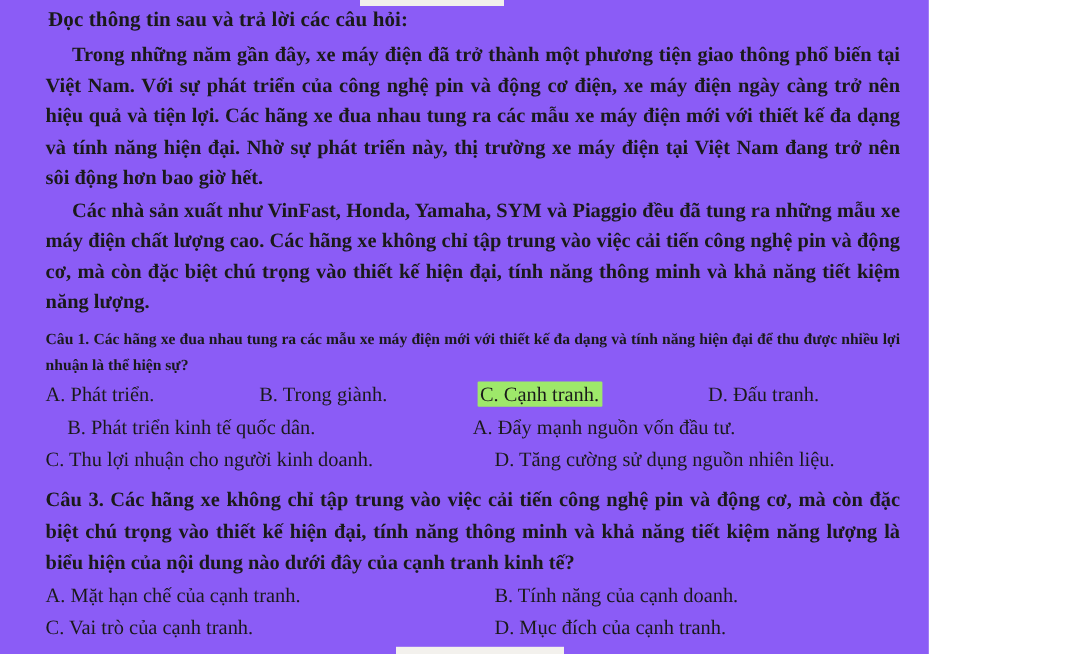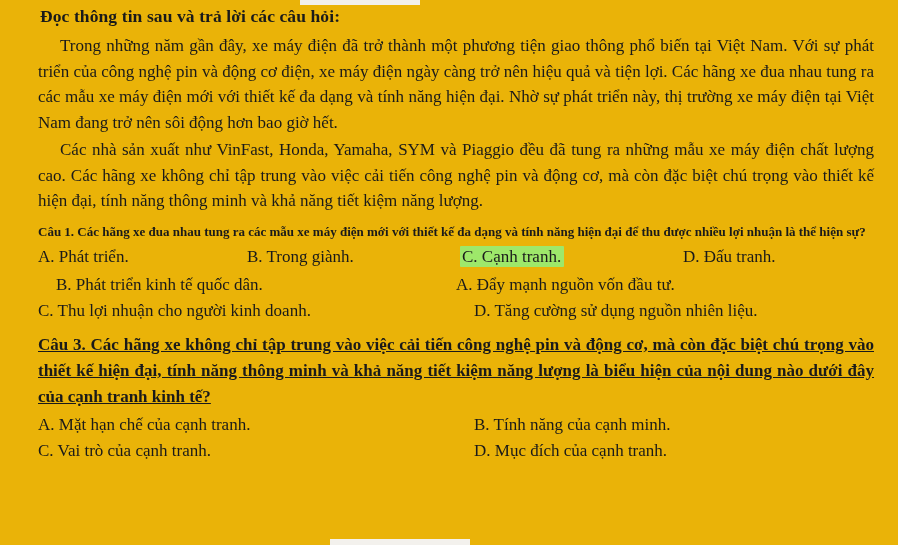--- a/index.html
+++ b/index.html
@@ -16,9 +16,9 @@
   }
   .page {
     position: relative;
-    width: 898px;
+    width: 774px;
     height: 545px;
-    background: #eab308;
+    background: #8b5cf6;
     padding: 0;
     box-sizing: border-box;
   }

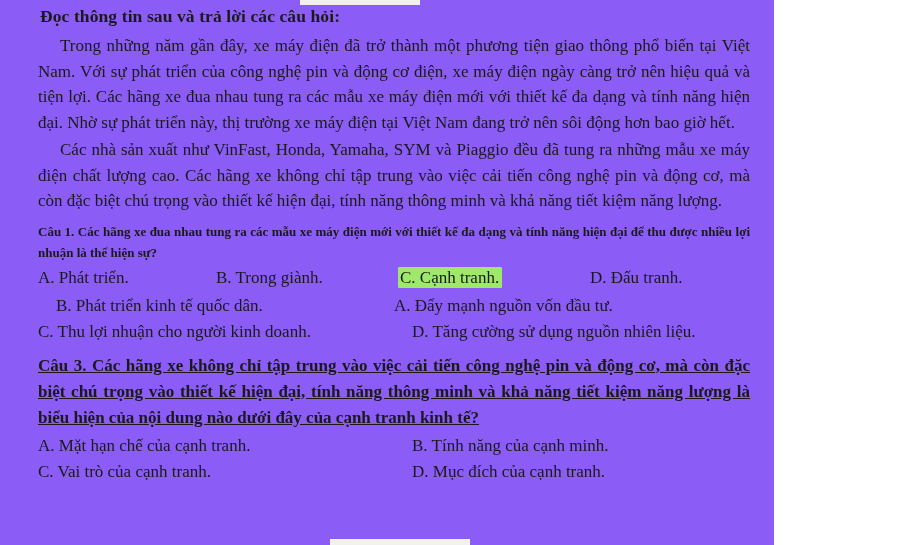--- a/index.html
+++ b/index.html
@@ -60,6 +60,7 @@
   }
   p.para.indent {
     text-indent: 22px;
+    font-weight: bold;
   }
   .q-stem {
     font-weight: bold;

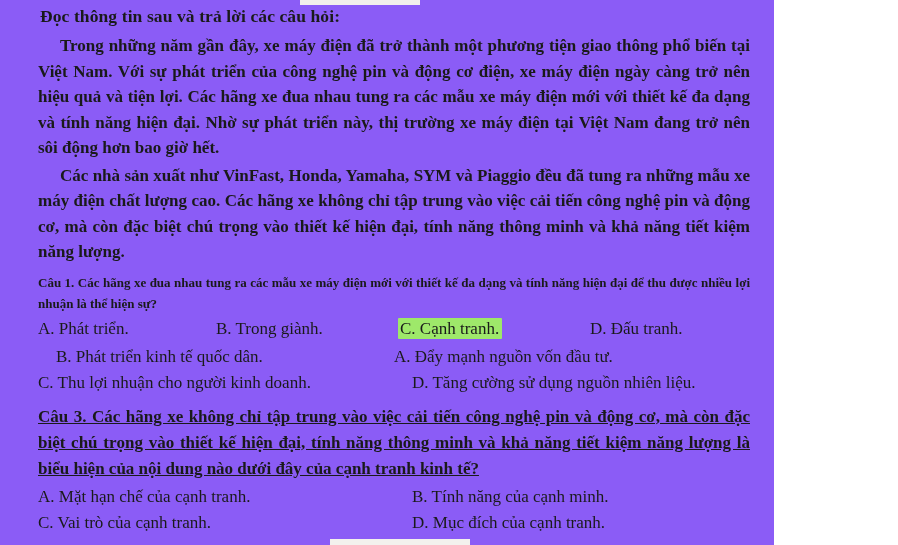--- a/index.html
+++ b/index.html
@@ -98,7 +98,6 @@
     line-height: 26px;
     text-align: justify;
     margin: 8px 0 2px 0;
-    text-decoration: underline;
   }
 </style>
 </head>

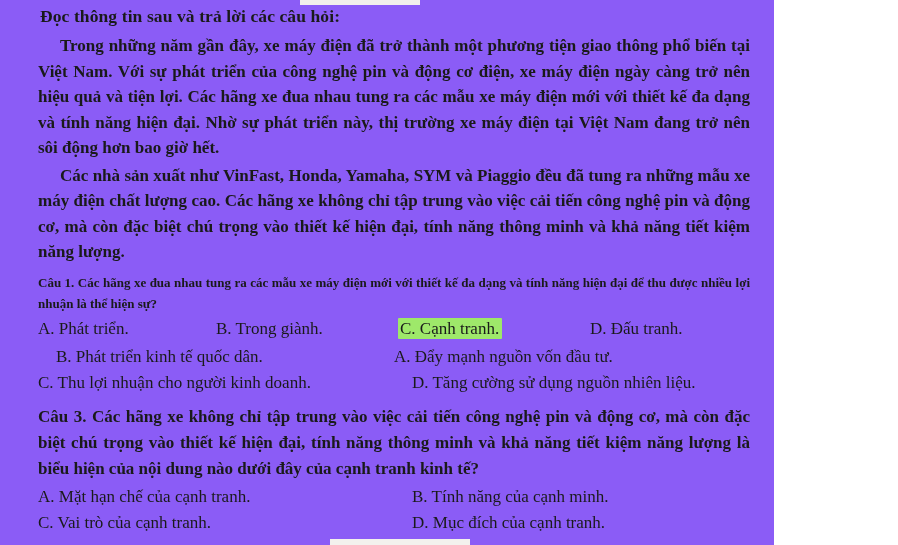--- a/index.html
+++ b/index.html
@@ -132,7 +132,7 @@
     <div class="q3-stem">Câu 3. Các hãng xe không chỉ tập trung vào việc cải tiến công nghệ pin và động cơ, mà còn đặc biệt chú trọng vào thiết kế hiện đại, tính năng thông minh và khả năng tiết kiệm năng lượng là biểu hiện của nội dung nào dưới đây của cạnh tranh kinh tế?</div>
     <div class="options row2">
       <div class="opt">A. Mặt hạn chế của cạnh tranh.</div>
-      <div class="opt second-col">B. Tính năng của cạnh minh.</div>
+      <div class="opt second-col">B. Tính năng của cạnh doanh.</div>
       <div class="opt">C. Vai trò của cạnh tranh.</div>
       <div class="opt second-col">D. Mục đích của cạnh tranh.</div>
     </div>

